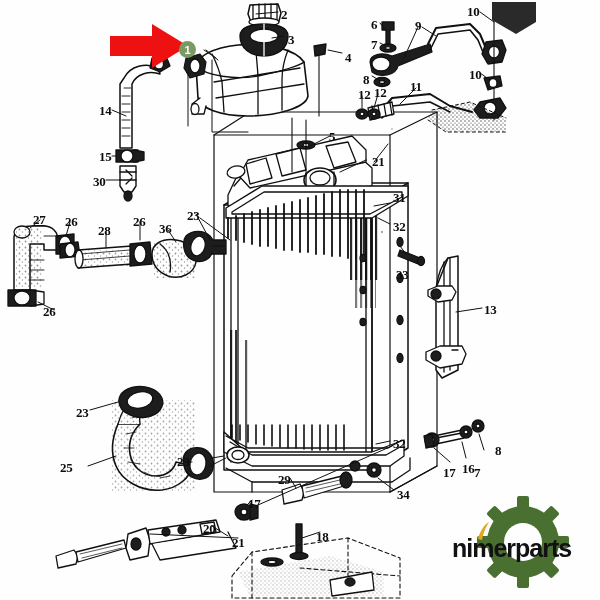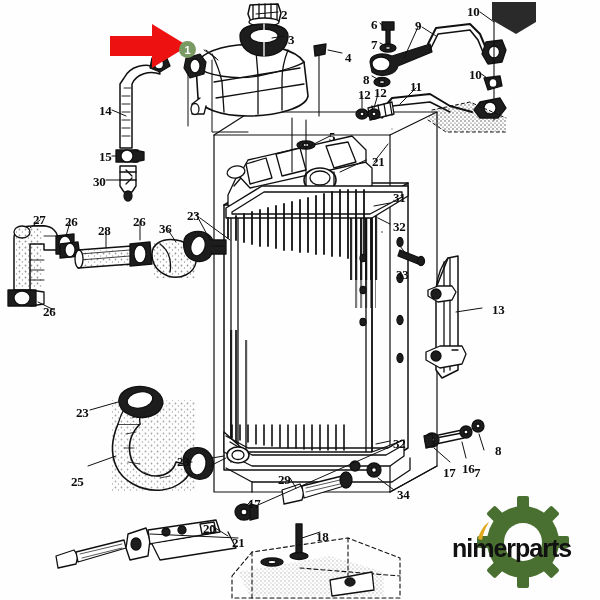--- a/index.html
+++ b/index.html
@@ -453,7 +453,7 @@
       <div class="num" style="left: 410px; top: 80px;">11</div>
       <div class="num" style="left: 358px; top: 88px;">12</div>
       <div class="num" style="left: 374px; top: 86px;">12</div>
-      <div class="num" style="left: 484px; top: 303px; margin-left: 8px;">13</div>
+      <div class="num" style="left: 484px; top: 303px;">13</div>
       <div class="num" style="left: 99px; top: 104px; font-family: Liberation Serif, serif;">14</div>
       <div class="num" style="left: 99px; top: 150px;">15</div>
       <div class="num" style="left: 462px; top: 462px;">16</div>

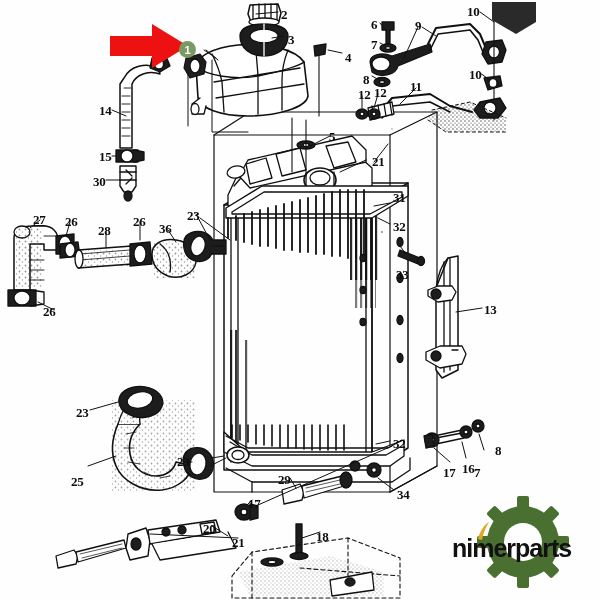--- a/index.html
+++ b/index.html
@@ -467,7 +467,7 @@
       <div class="num" style="left: 76px; top: 406px;">23</div>
       <div class="num" style="left: 177px; top: 455px;">23</div>
       <div class="num" style="left: 372px; top: 155px;">21</div>
-      <div class="num" style="left: 71px; top: 461px; margin-top: 14px;">25</div>
+      <div class="num" style="left: 60px; top: 461px;">25</div>
       <div class="num" style="left: 65px; top: 215px;">26</div>
       <div class="num" style="left: 133px; top: 215px;">26</div>
       <div class="num" style="left: 43px; top: 305px;">26</div>

